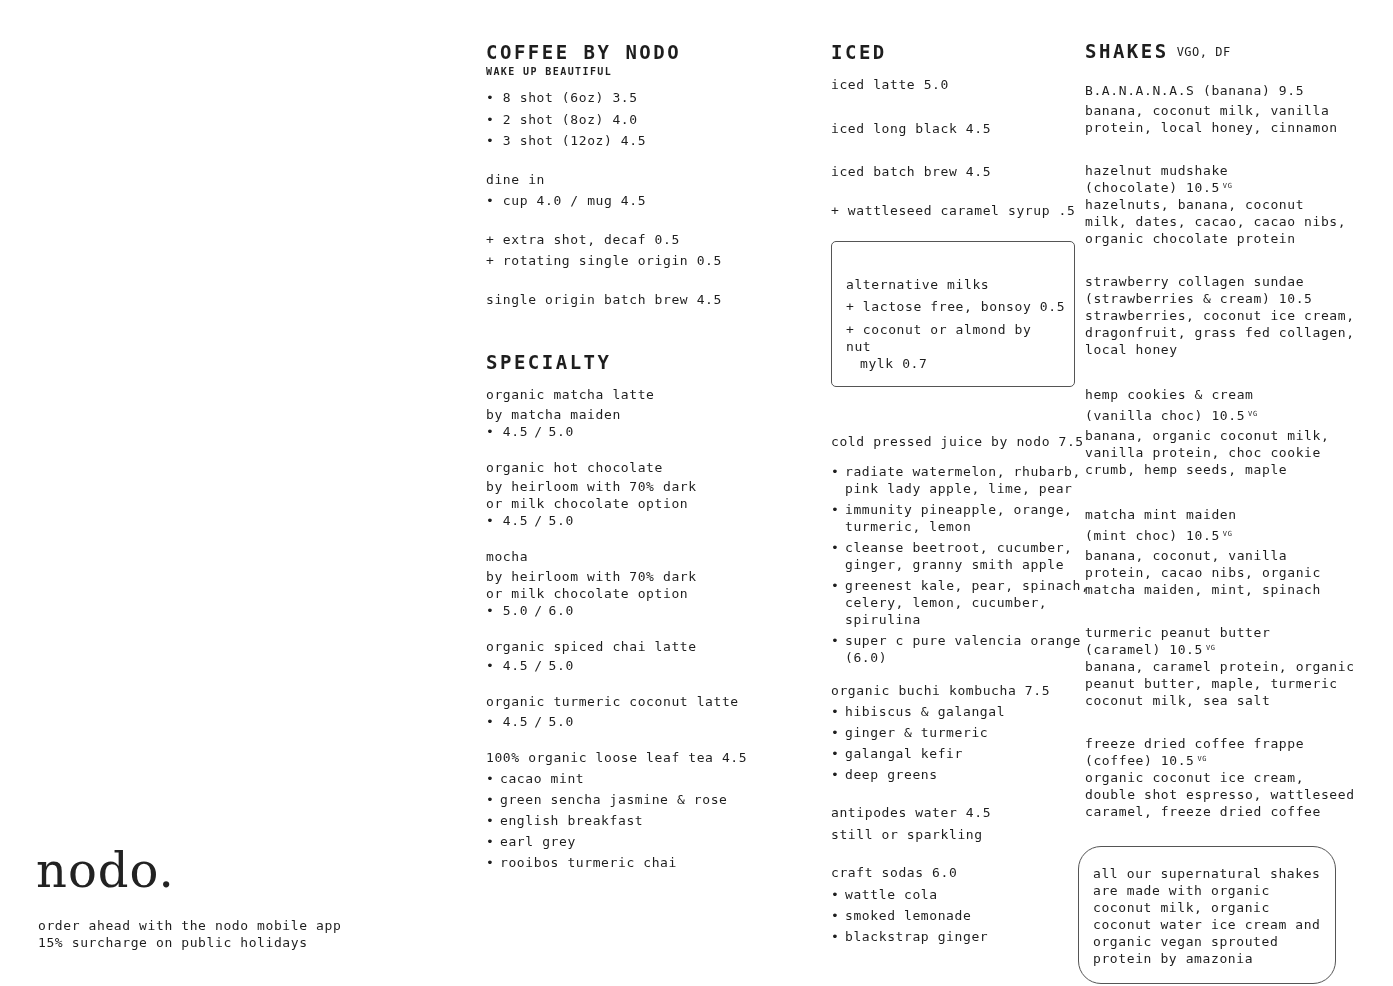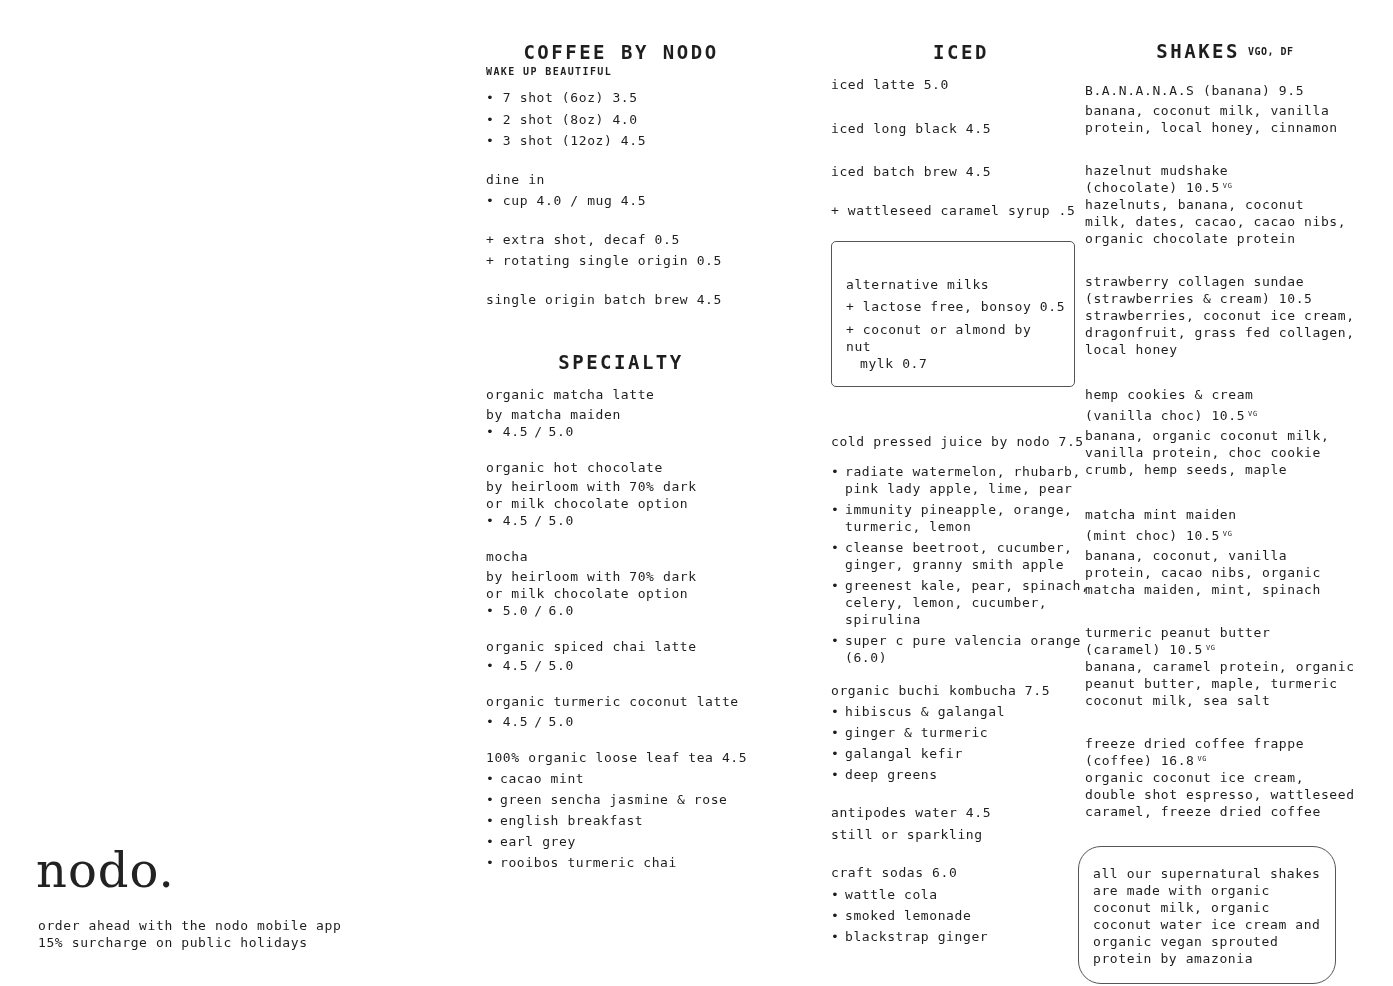--- a/index.html
+++ b/index.html
@@ -19,7 +19,6 @@
     font-family: "DejaVu Sans Mono", monospace;
     font-weight: bold; font-size: 19px; letter-spacing: 2.5px; line-height: 24px;
     margin: 0;
-    text-align: center;
   }
   .sub { font-weight: bold; font-size: 10px; letter-spacing: 1.4px; margin-top: 2px; }
   .sup-tag { font-size: 10px; letter-spacing: 0.5px; vertical-align: top; margin-left: 8px; position: relative; top: 1px; font-weight: bold; }

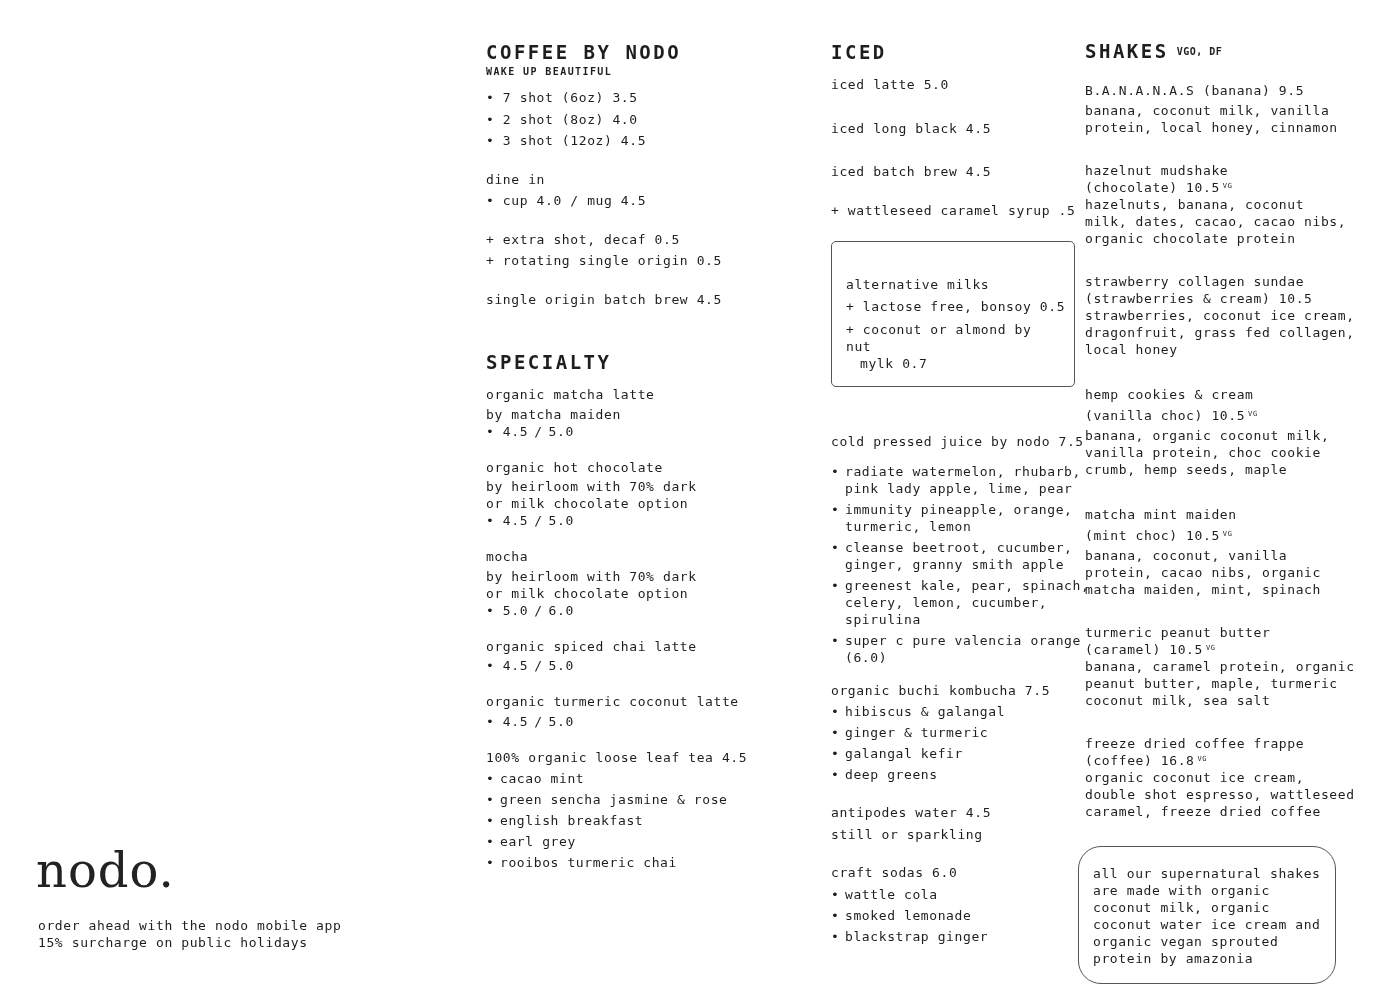--- a/index.html
+++ b/index.html
@@ -21,7 +21,7 @@
     margin: 0;
   }
   .sub { font-weight: bold; font-size: 10px; letter-spacing: 1.4px; margin-top: 2px; }
-  .sup-tag { font-size: 10px; letter-spacing: 0.5px; vertical-align: top; margin-left: 8px; position: relative; top: 1px; font-weight: bold; }
+  .sup-tag { font-size: 12px; letter-spacing: 0.5px; vertical-align: top; margin-left: 8px; position: relative; top: 1px; font-weight: normal; }
   .u { text-underline-offset: 3px; text-decoration-thickness: 1px; }
   .line { line-height: 21.5px; white-space: nowrap; }
   .tight { line-height: 17px; }

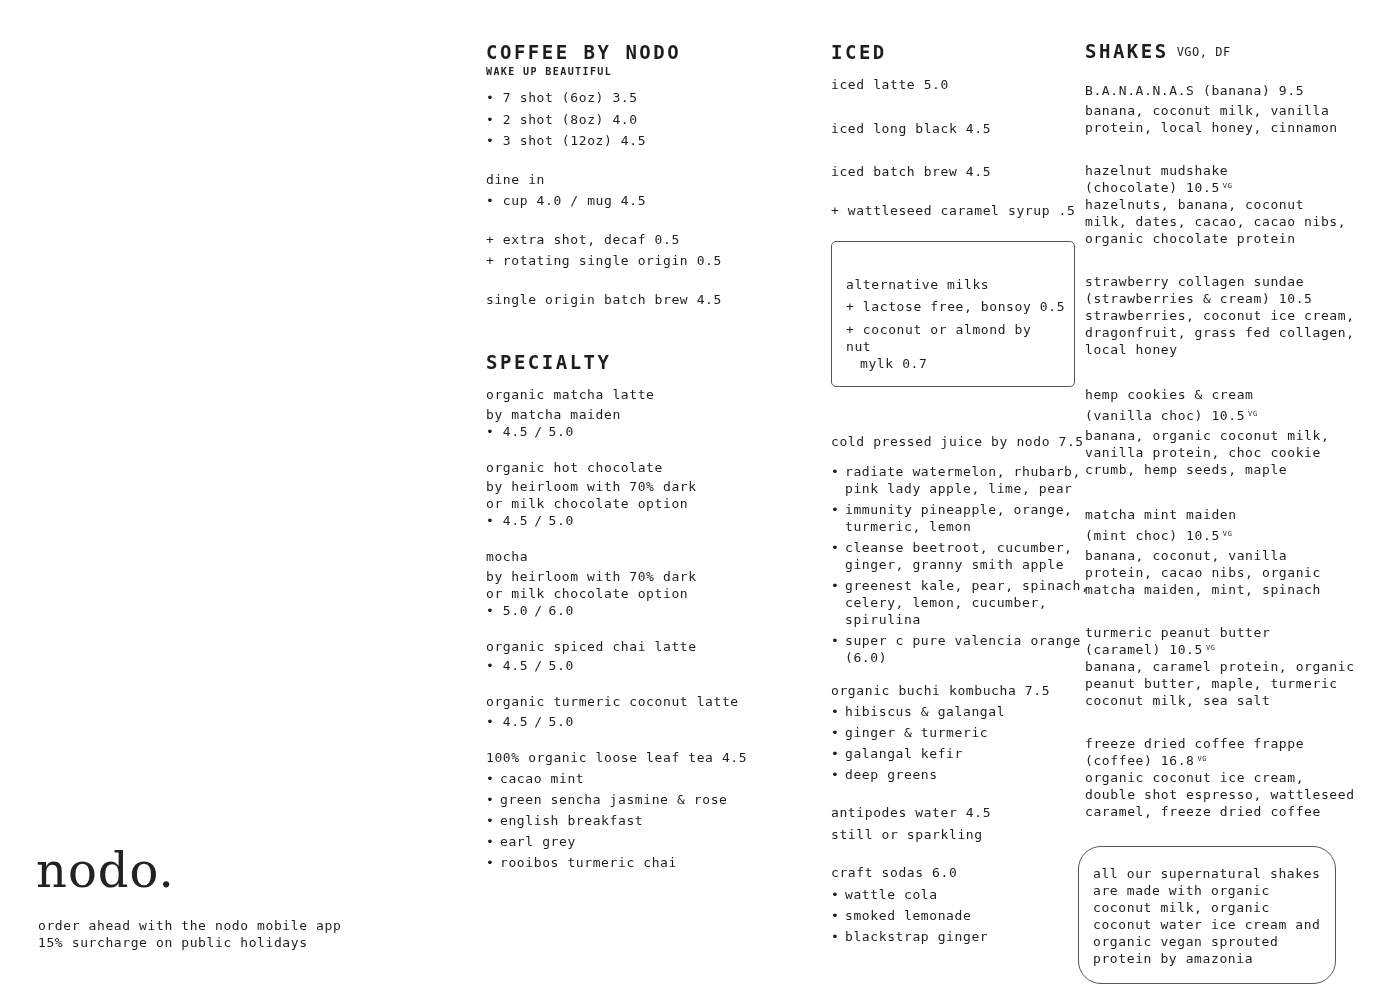--- a/index.html
+++ b/index.html
@@ -61,7 +61,7 @@
   <div class="sub">WAKE UP BEAUTIFUL</div>
   <div class="gap-s"></div>
   <div>
-    <div class="line bullet"><span>7 shot (6oz)</span> <span class="u">3.5</span></div>
+    <div class="line bullet"><span>8 shot (6oz)</span> <span class="u">3.5</span></div>
     <div class="line bullet"><span>2 shot (8oz)</span> <span class="u">4.0</span></div>
     <div class="line bullet"><span>3 shot (12oz)</span> <span class="u">4.5</span></div>
   </div>

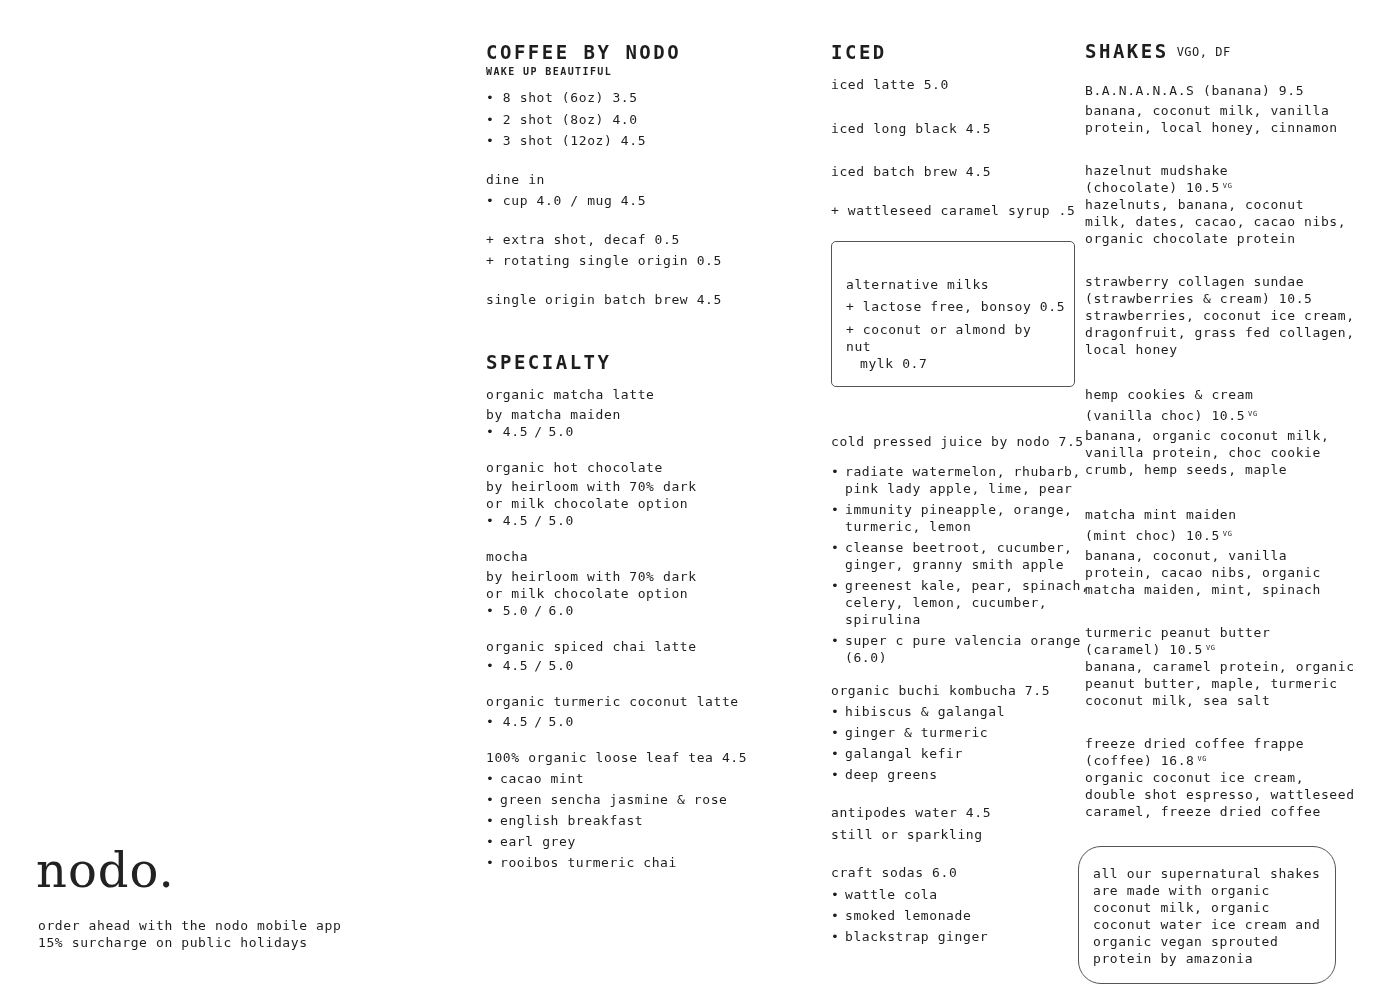--- a/index.html
+++ b/index.html
@@ -216,7 +216,7 @@
 
   <div>
     <div class="tight">freeze dried coffee frappe</div>
-    <div class="tight u" style="display:inline-block"><span>(coffee)  16.8</span><span class="vg">VG</span></div>
+    <div class="tight u" style="display:inline-block"><span>(coffee)  10.5</span><span class="vg">VG</span></div>
     <div class="tight" style="width:270px">organic coconut ice cream, double shot espresso, wattleseed caramel, freeze dried coffee</div>
   </div>
 

